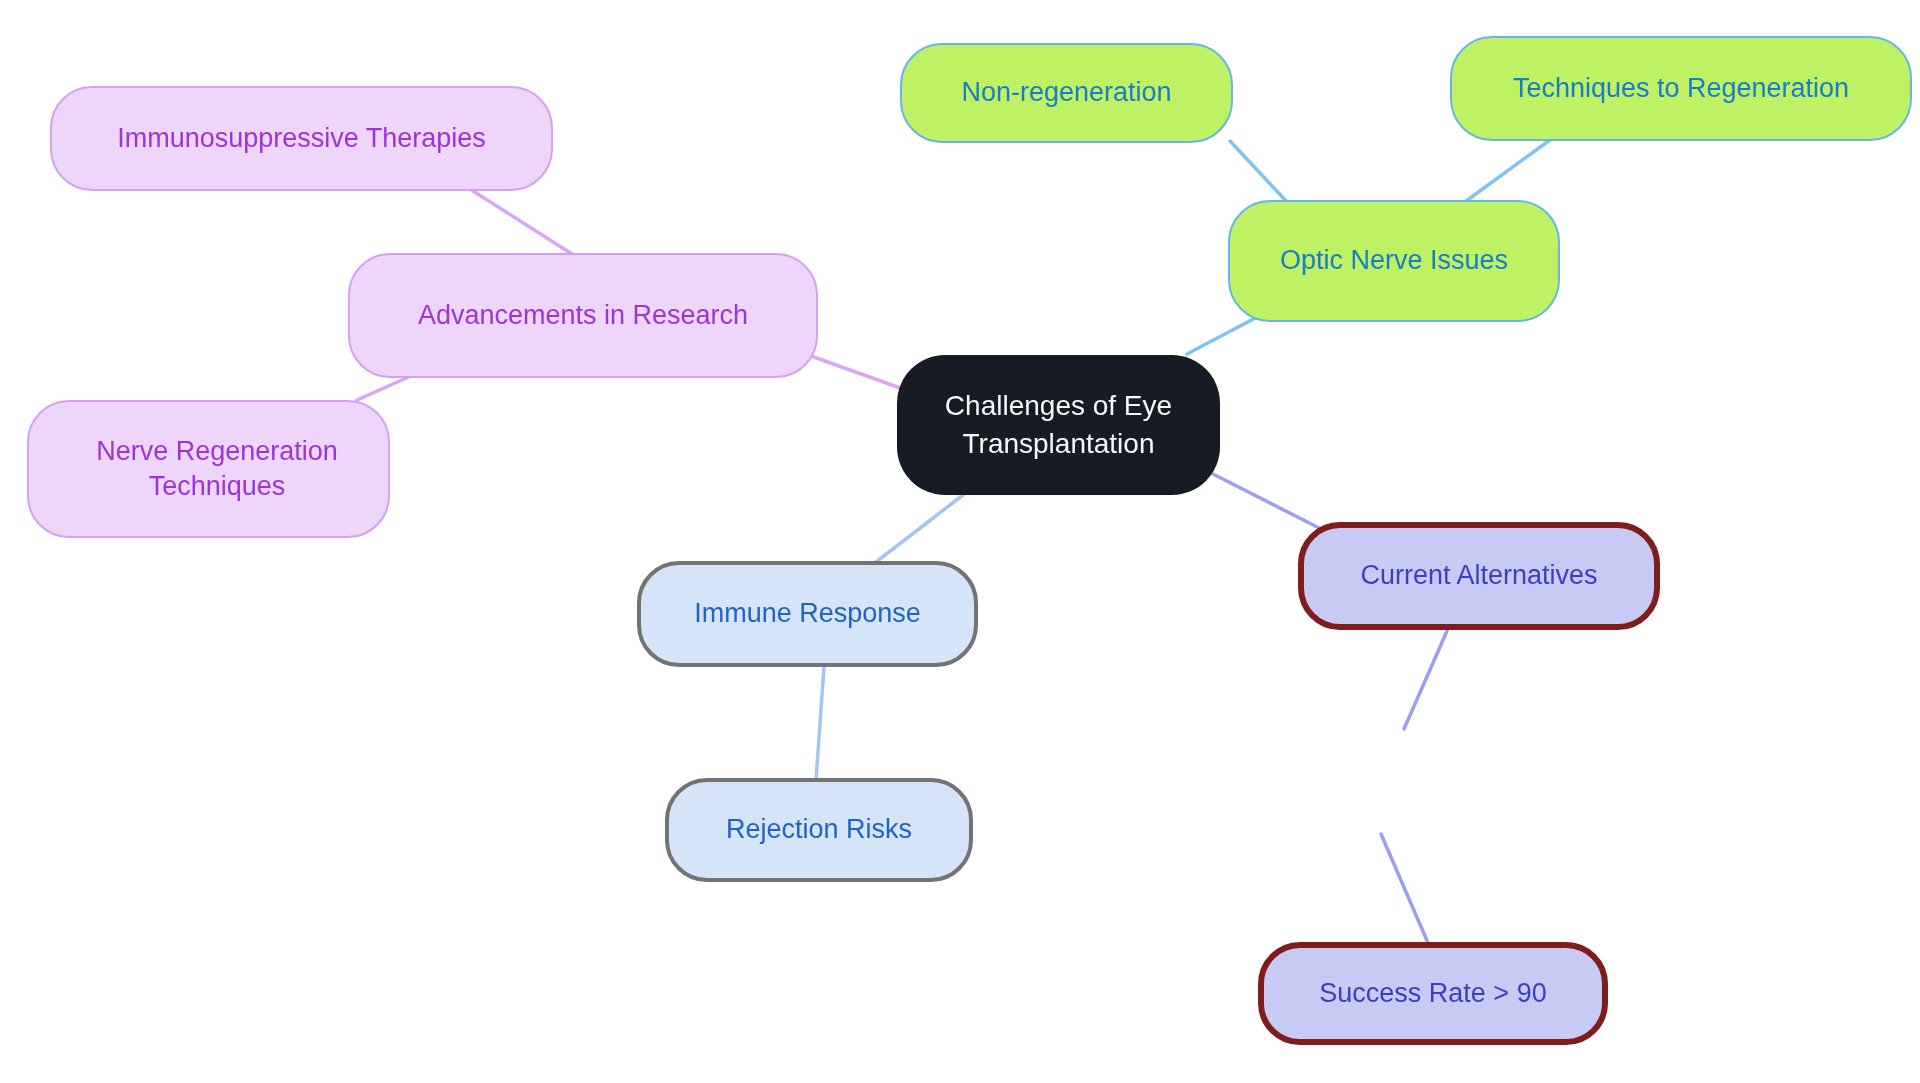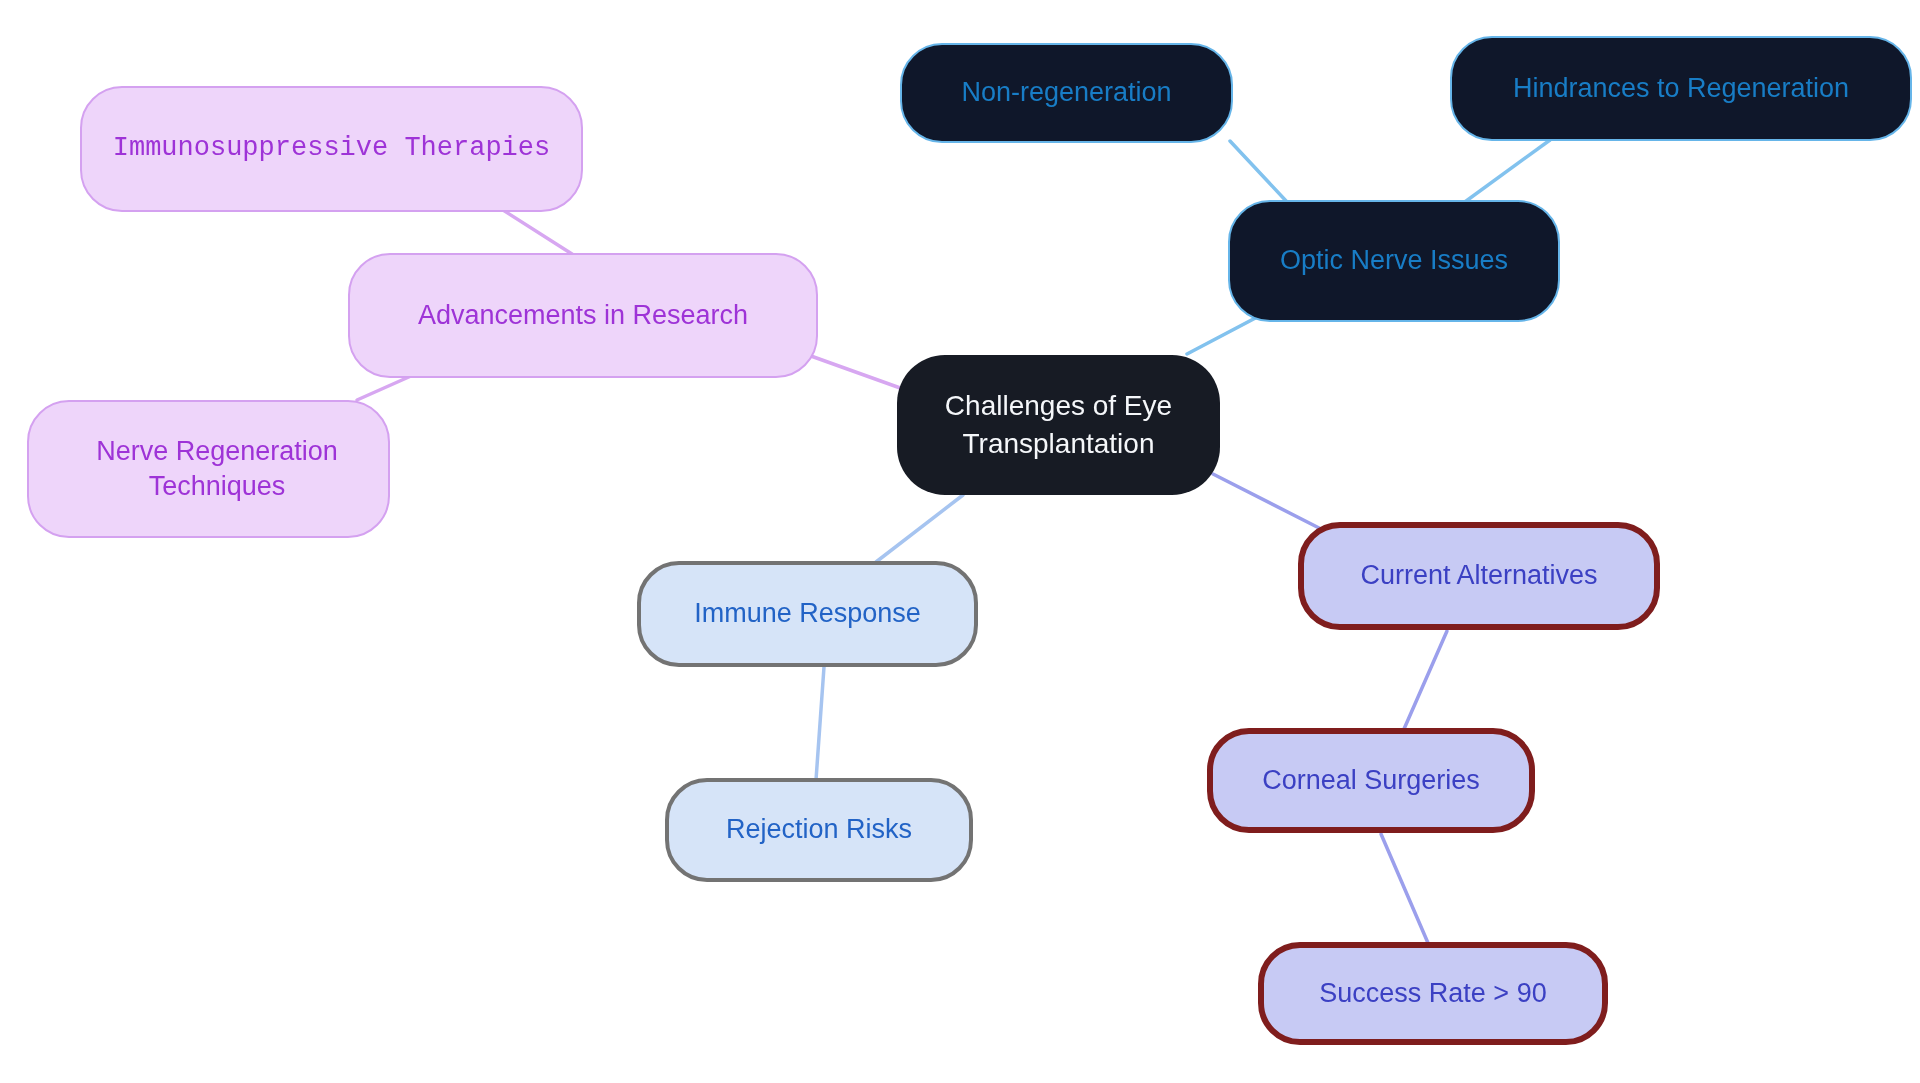--- a/index.html
+++ b/index.html
@@ -45,7 +45,7 @@
     line-height: 1.34;
     padding: 28px 22px;
   }
-  .node-sky    { background: #0f172a; border: 2px solid #66b5e9; color: #187dc6; }
+  .node-sky    { background: #bef264; border: 2px solid #66b5e9; color: #187dc6; }
   .node-purple { background: #eed5fa; border: 2px solid #d4a1f0; color: #9e33d7; }
   .node-pale   { background: #d6e4f8; border: 4px solid #737373; color: #2263c6; }
   .node-peri   { background: #c7caf4; border: 6px solid #7f1d1d; color: #3b40c3; }

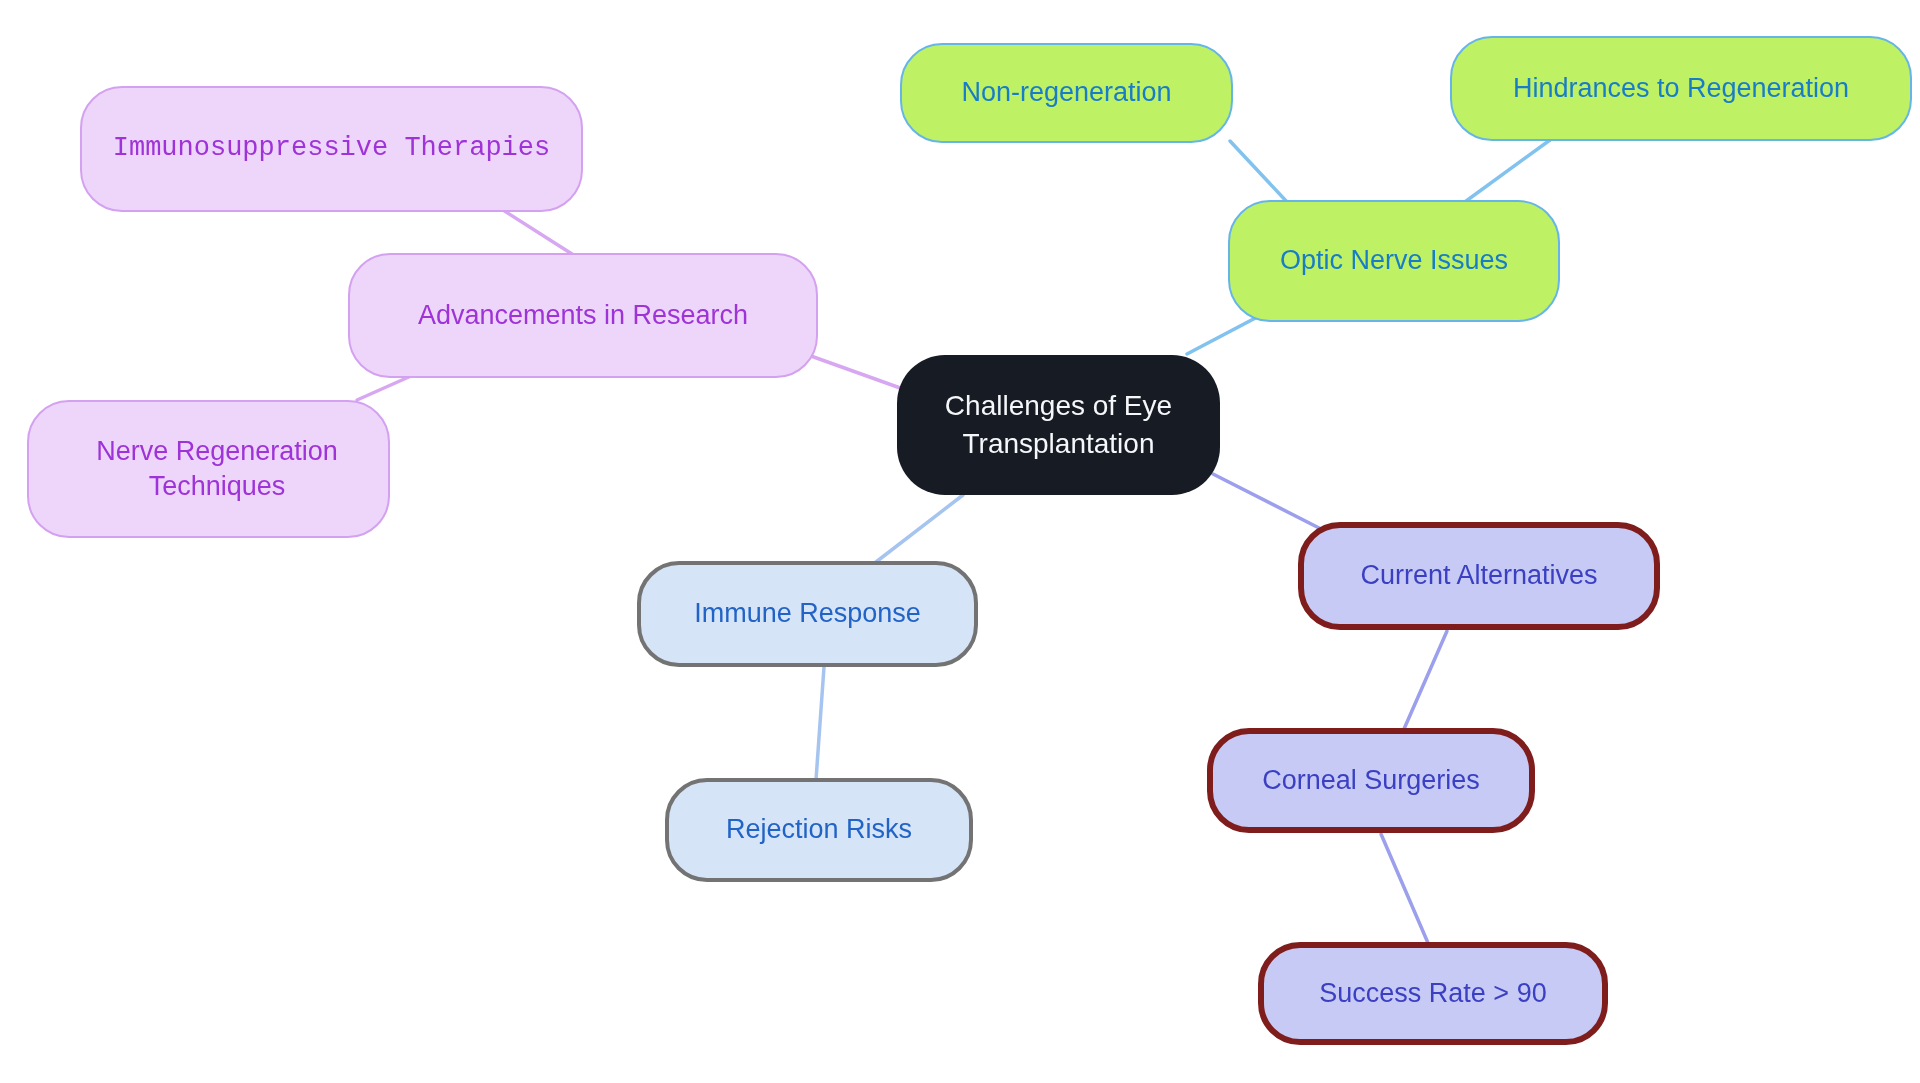--- a/index.html
+++ b/index.html
@@ -78,7 +78,7 @@
   </div>
 
   <div class="node node-sky" style="left:1450px; top:36px; width:462px; height:105px;">
-    <span>Hindrances to Regeneration</span>
+    <span>Techniques to Regeneration</span>
   </div>
 
   <div class="node node-sky" style="left:1228px; top:200px; width:332px; height:122px;">

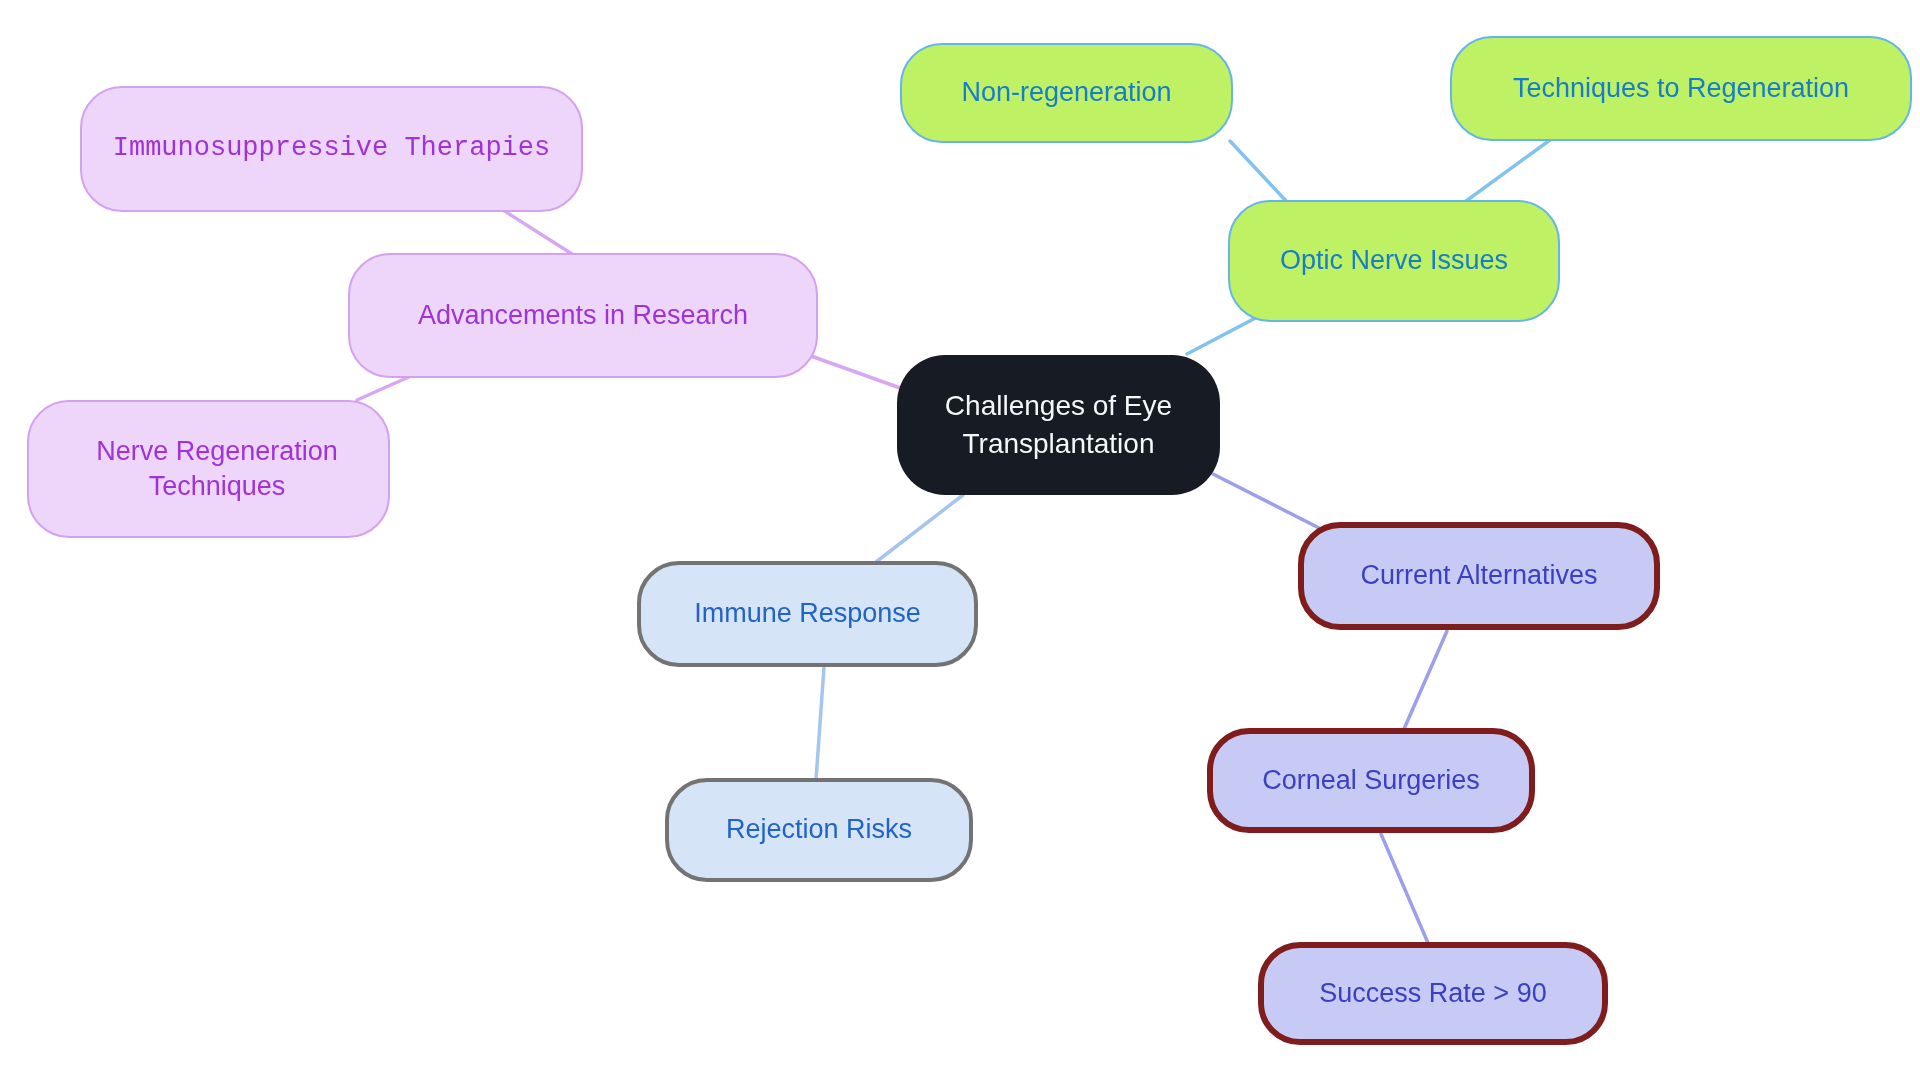--- a/index.html
+++ b/index.html
@@ -85,7 +85,7 @@
     <span>Optic Nerve Issues</span>
   </div>
 
-  <div class="node node-purple" style="left:80px; top:86px; width:503px; height:126px;font-family:Liberation Mono, monospace;">
+  <div class="node node-purple" style="left:50px; top:86px; width:503px; height:105px;">
     <span>Immunosuppressive Therapies</span>
   </div>
 

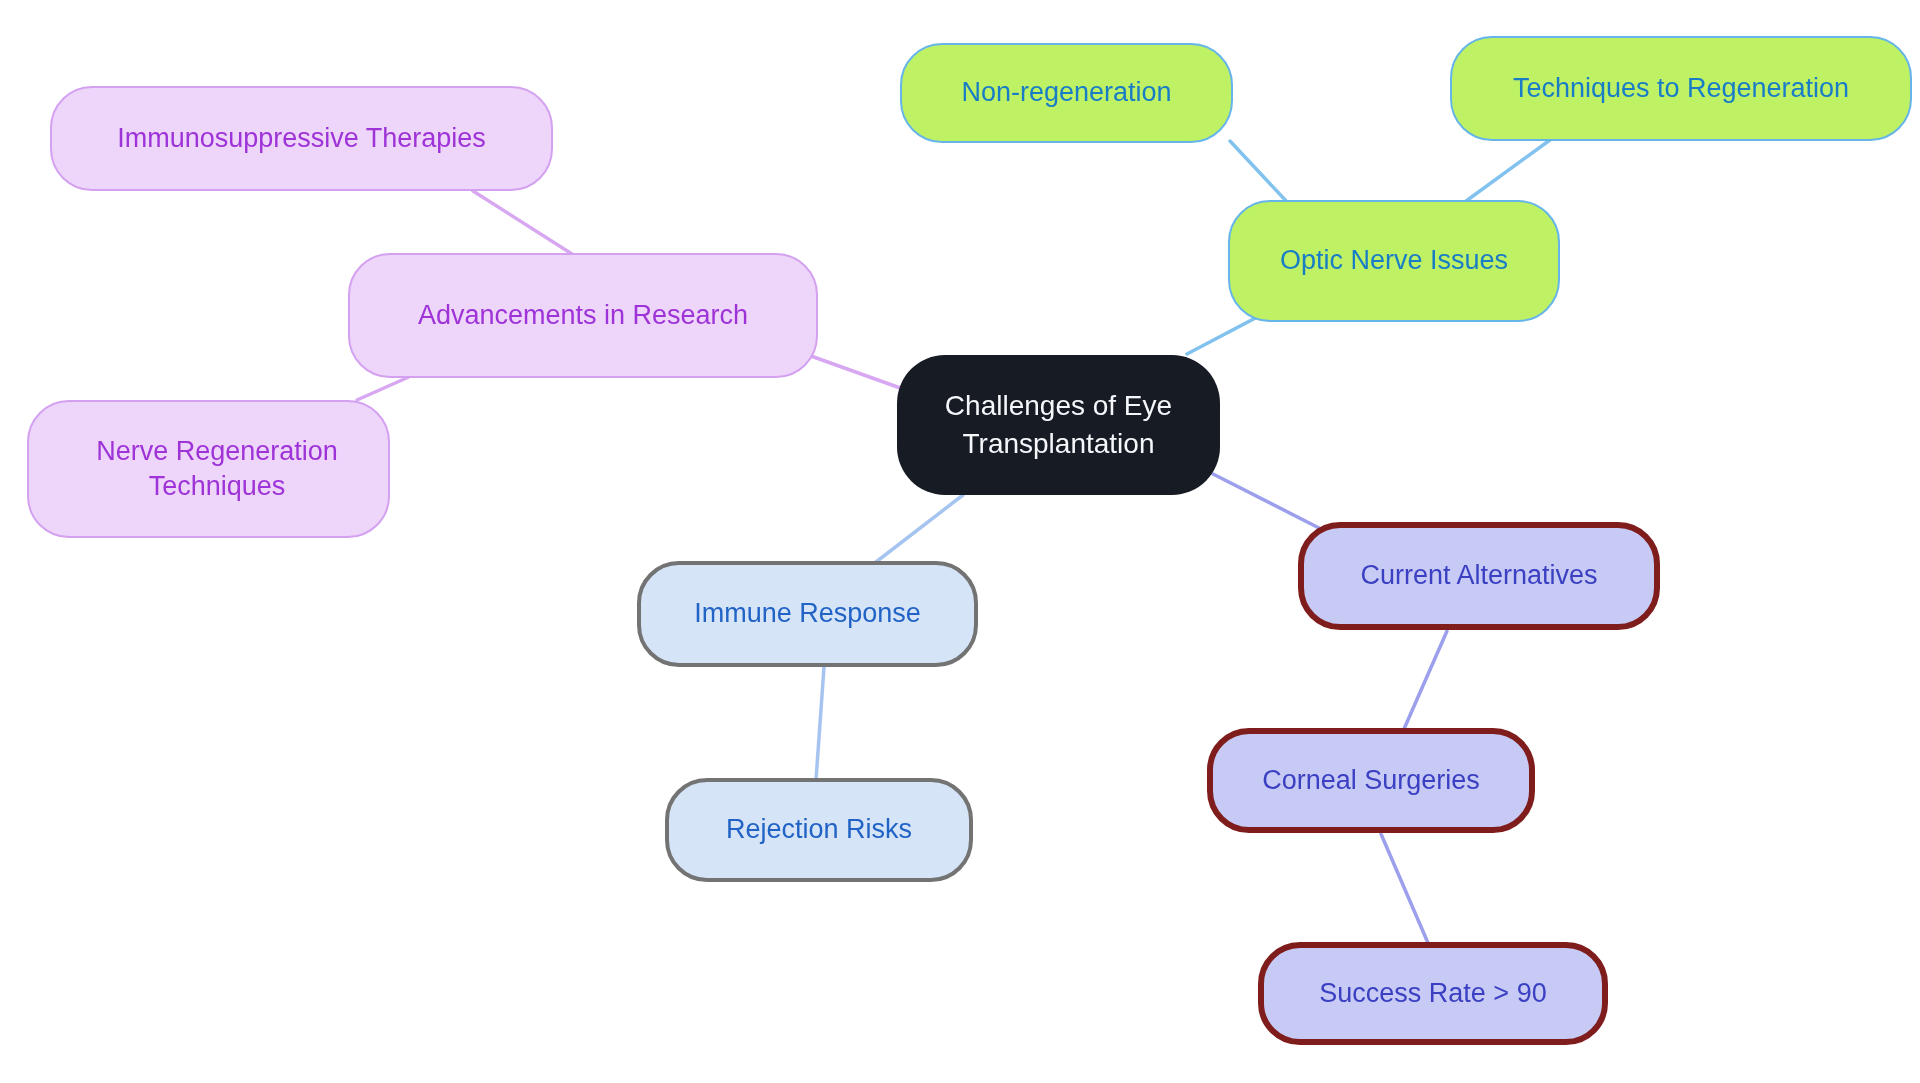--- a/index.html
+++ b/index.html
@@ -109,9 +109,6 @@
     <span>Current Alternatives</span>
   </div>
 
-  <div class="node node-peri" style="left:1207px; top:728px; width:328px; height:105px;">
-    <span>Corneal Surgeries</span>
-  </div>
 
   <div class="node node-peri" style="left:1258px; top:942px; width:350px; height:103px;">
     <span>Success Rate &gt; 90</span>

